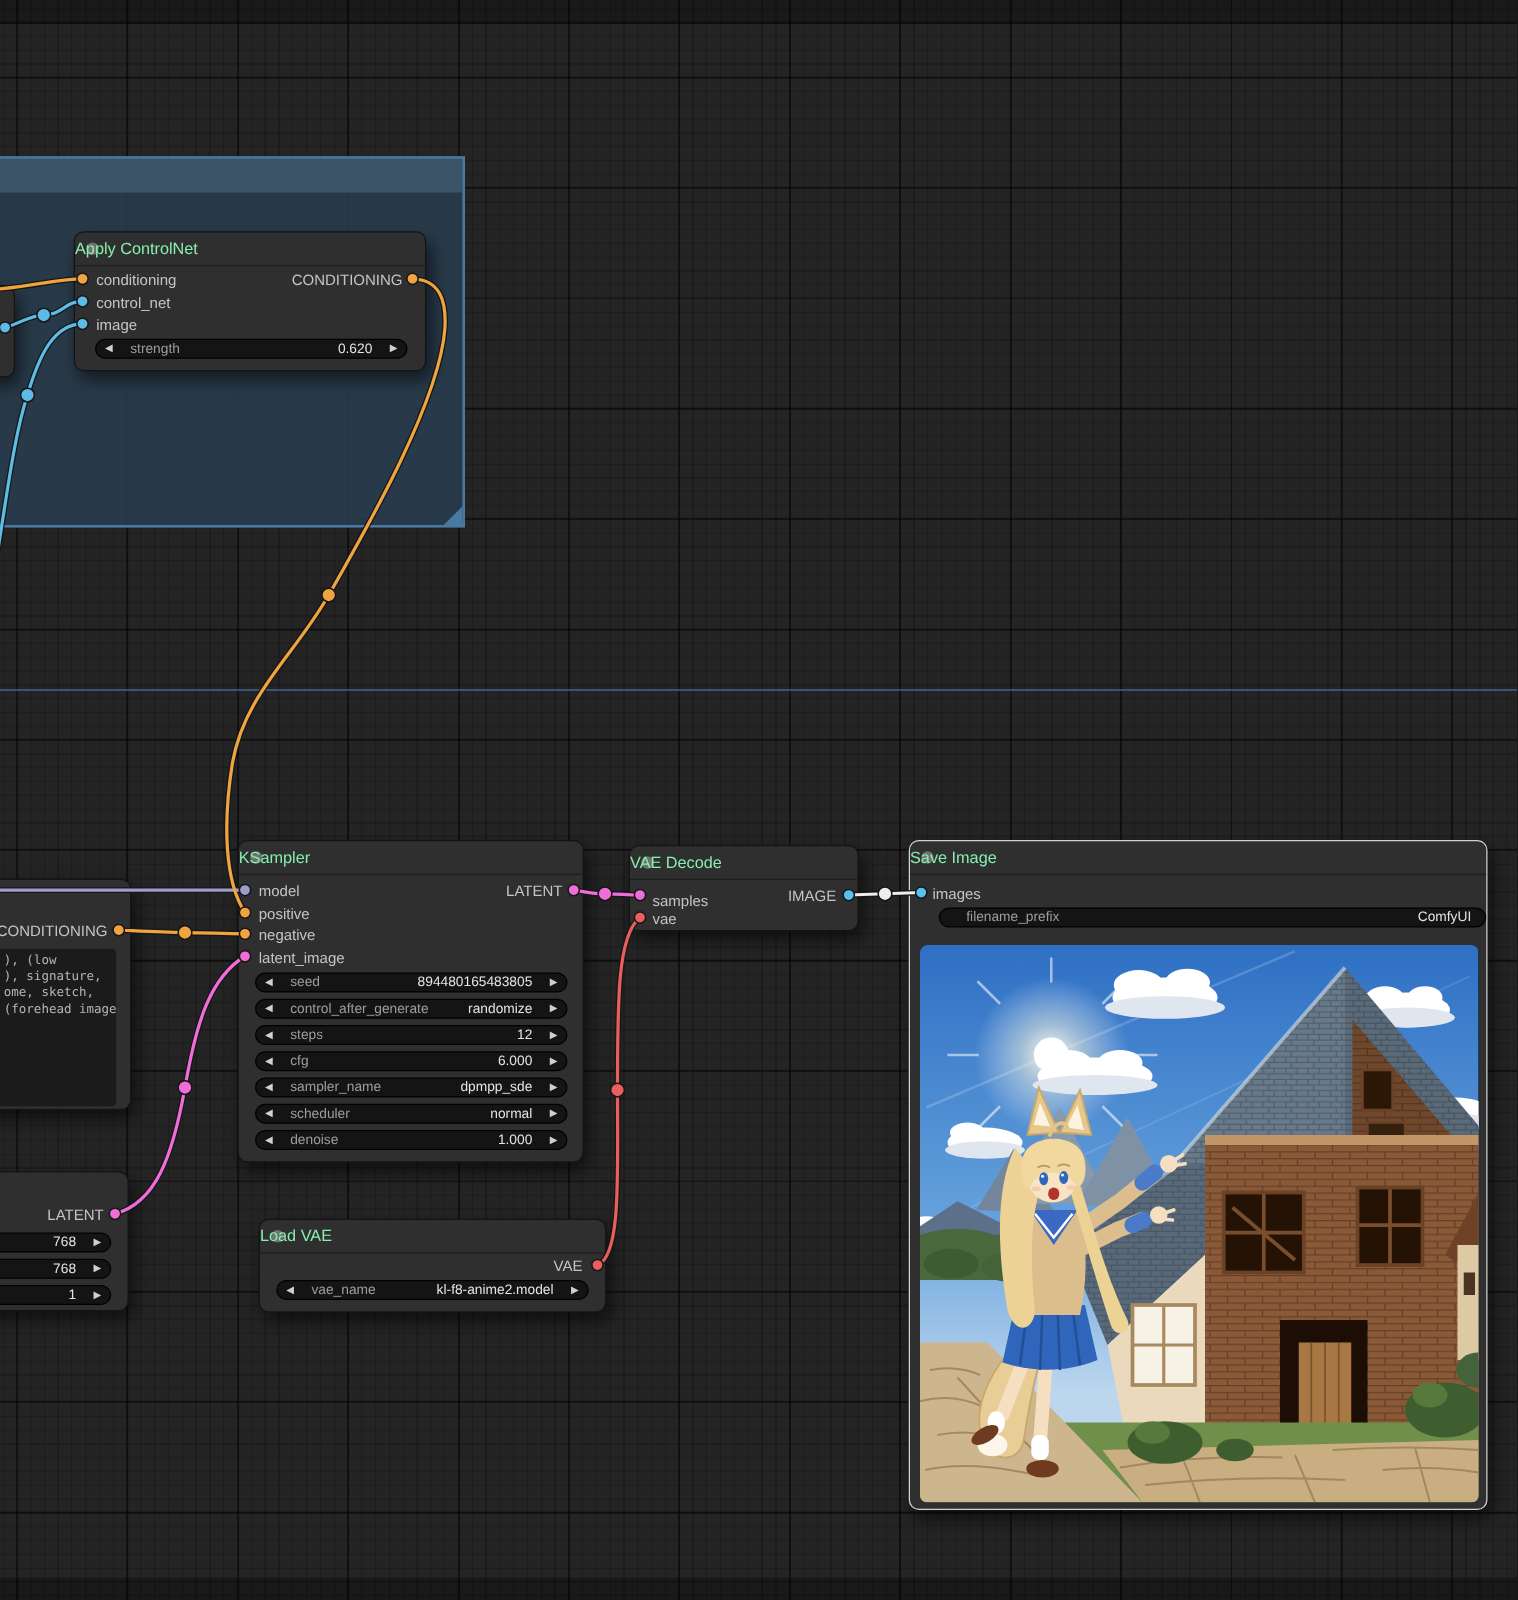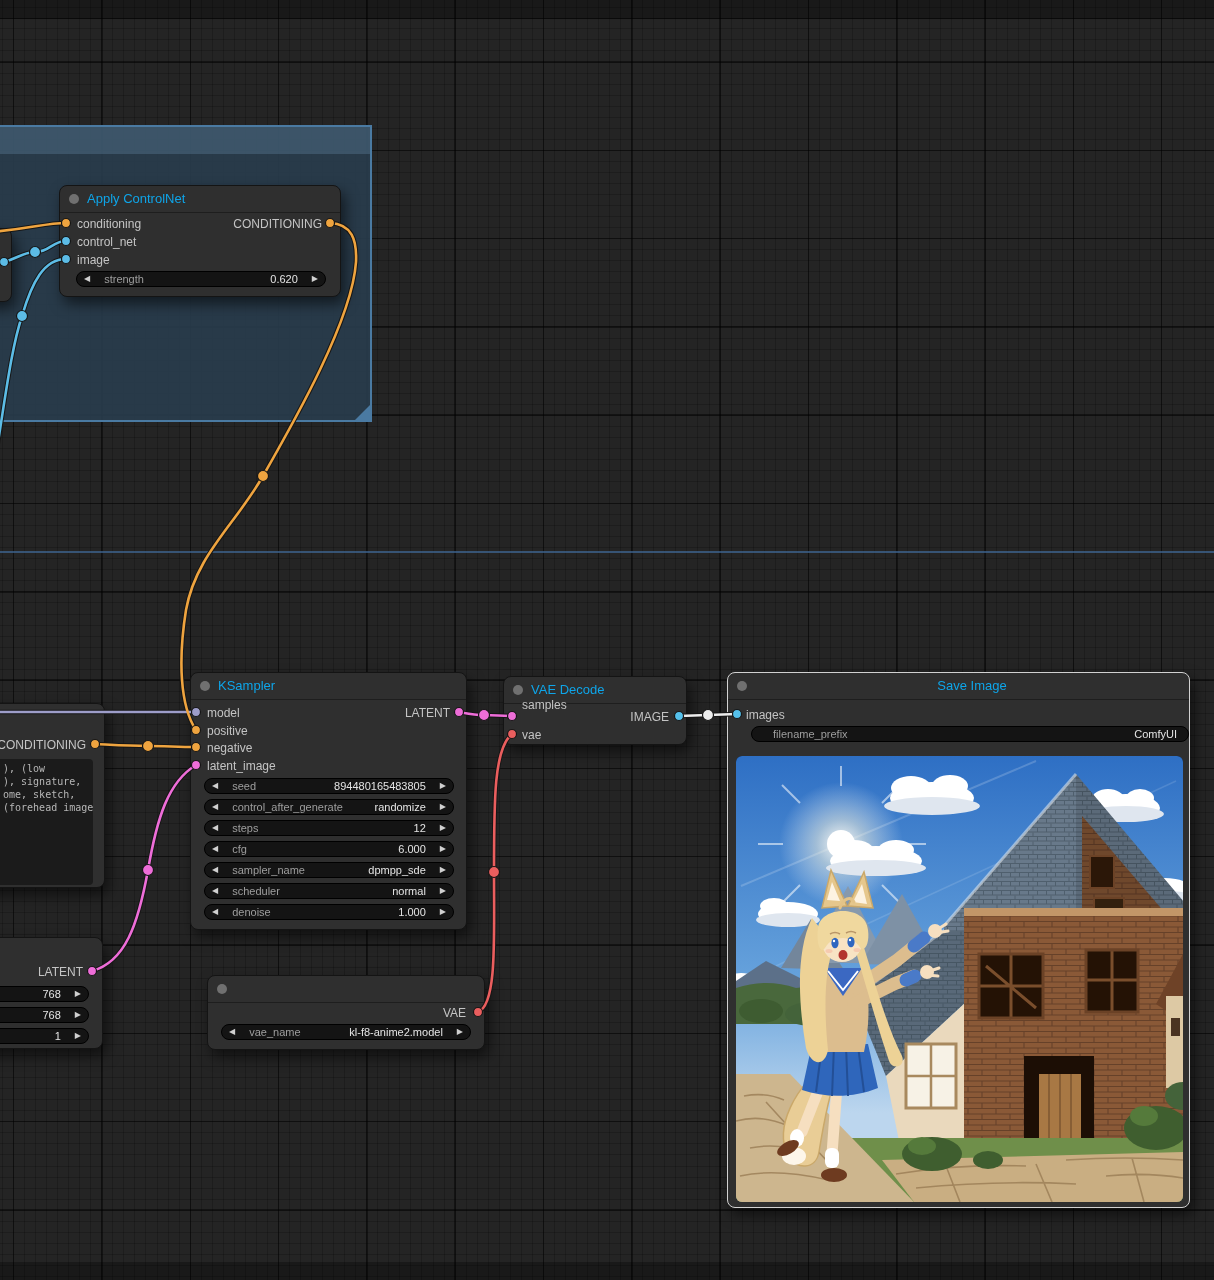--- a/index.html
+++ b/index.html
@@ -22,7 +22,7 @@
     box-shadow:4px 7px 14px rgba(0,0,0,.55);box-sizing:border-box;}
   .node.selected{border:1.5px solid #d2d2d2;}
   .ntitle{position:absolute;top:0;left:0;right:0;height:26px;line-height:26px;
-    color:#0ea5e9;font-size:13px;padding-left:27px;white-space:nowrap;overflow:hidden;}
+    color:#86efac;font-size:13px;white-space:nowrap;overflow:hidden;}
   .tdot{position:absolute;left:9px;top:8px;width:10px;height:10px;border-radius:50%;background:#707070;}
   .tline{position:absolute;left:0;right:0;top:26px;height:1px;background:rgba(0,0,0,.35);}
   .plabel{position:absolute;font-size:12px;color:#c4c4c4;height:16px;line-height:16px;white-space:nowrap;}

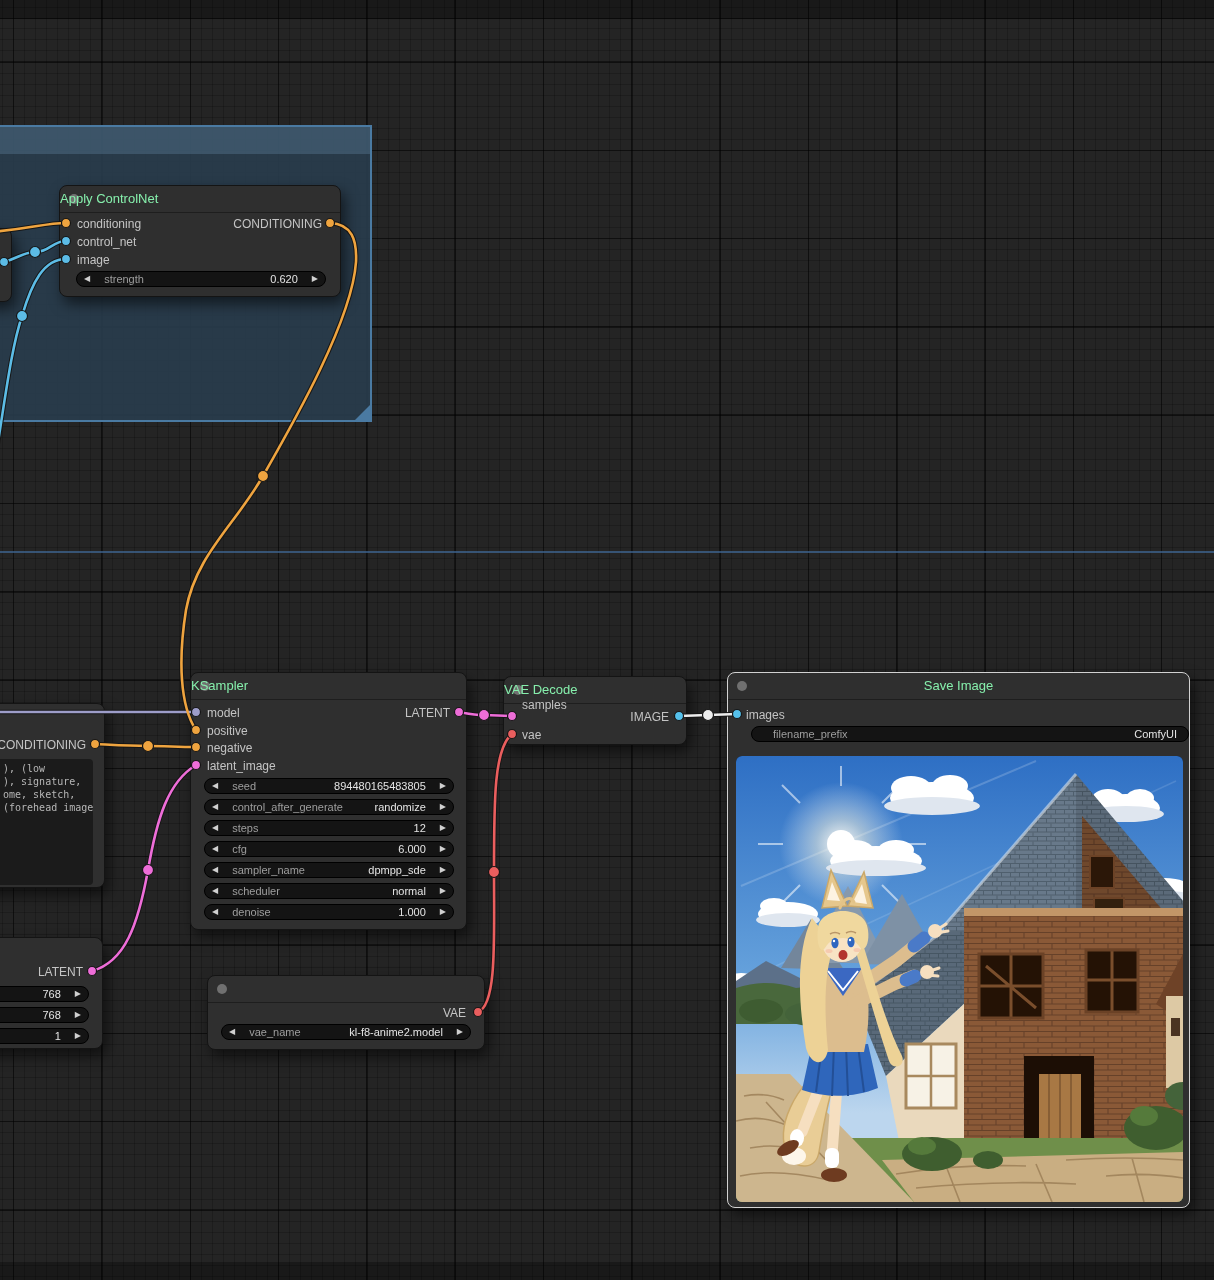--- a/index.html
+++ b/index.html
@@ -172,7 +172,7 @@
     </div>
   </div>
 
-  <div class="node selected" style="left:727px;top:672px;width:463px;height:536px;text-align:center;">
+  <div class="node selected" style="left:727px;top:672px;width:463px;height:536px;">
     <div class="tdot"></div>
     <div class="ntitle">Save Image</div>
     <div class="tline"></div>

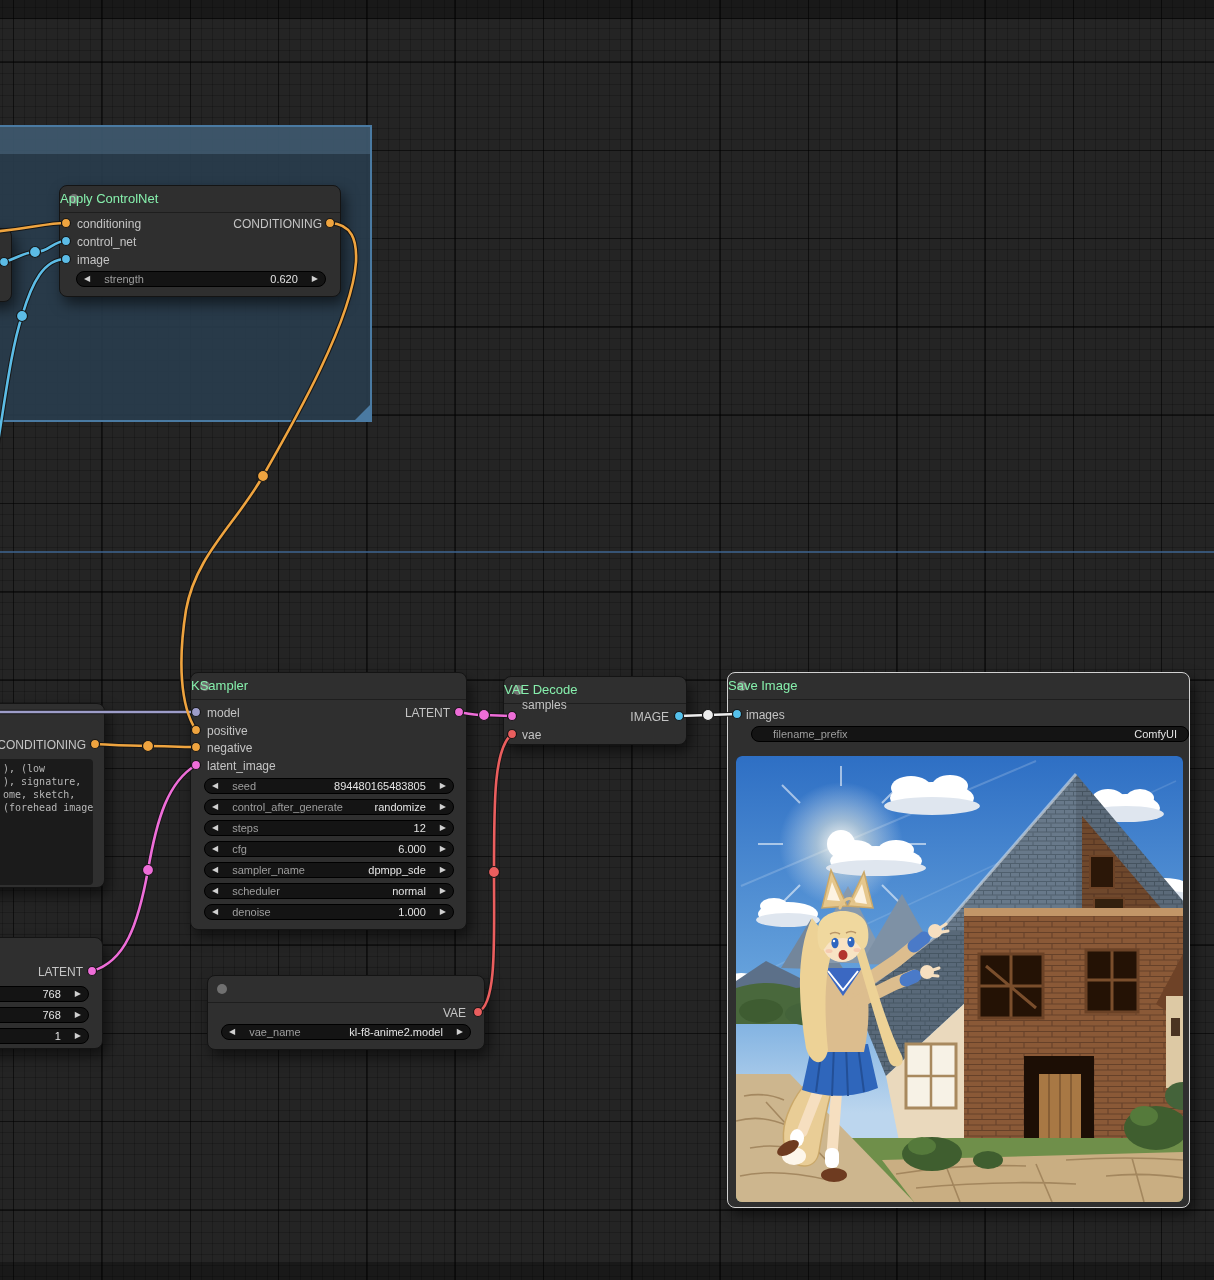--- a/index.html
+++ b/index.html
@@ -131,7 +131,7 @@
     <div class="tdot"></div>
     <div class="ntitle">VAE Decode</div>
     <div class="tline"></div>
-    <div class="plabel" style="left:18px;top:20px;">samples</div>
+    <div class="plabel" style="left:18px;top:36px;">samples</div>
     <div class="plabel" style="left:18px;top:50px;">vae</div>
     <div class="plabel out" style="right:17px;top:32px;">IMAGE</div>
   </div>

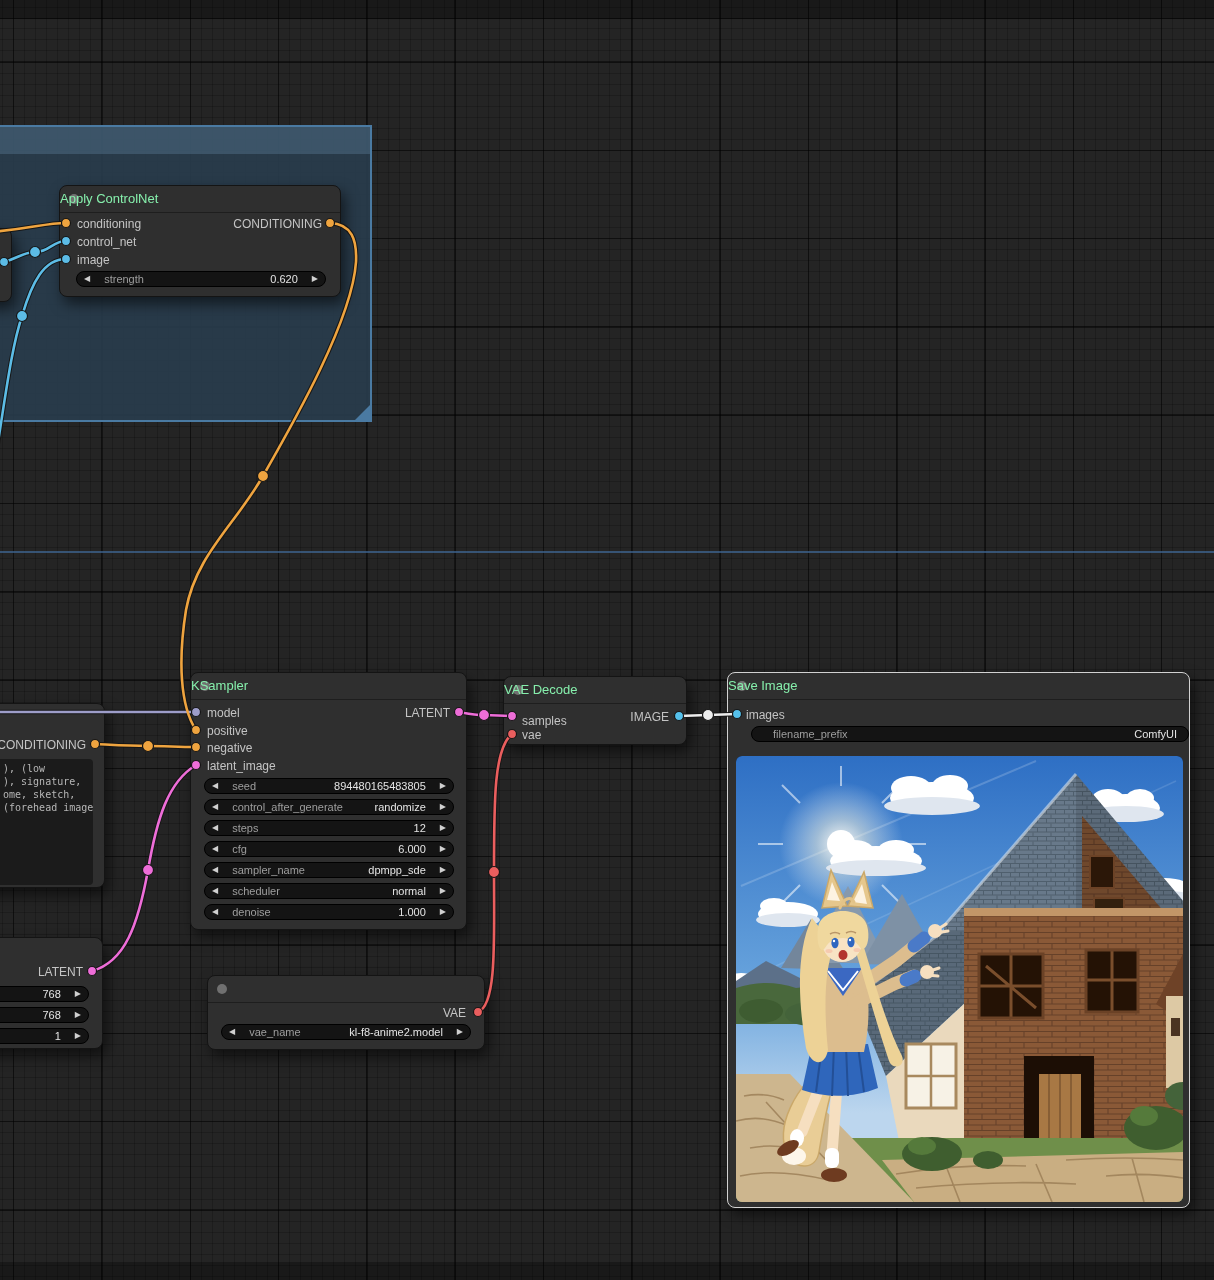--- a/index.html
+++ b/index.html
@@ -138,6 +138,7 @@
 
   <div class="node" style="left:207px;top:975px;width:278px;height:75px;">
     <div class="tdot"></div>
+    <div class="ntitle">Load VAE</div>
     <div class="tline"></div>
     <div class="plabel out" style="right:18px;top:29px;">VAE</div>
     <div class="widget" style="left:13px;top:48px;width:250px;">

